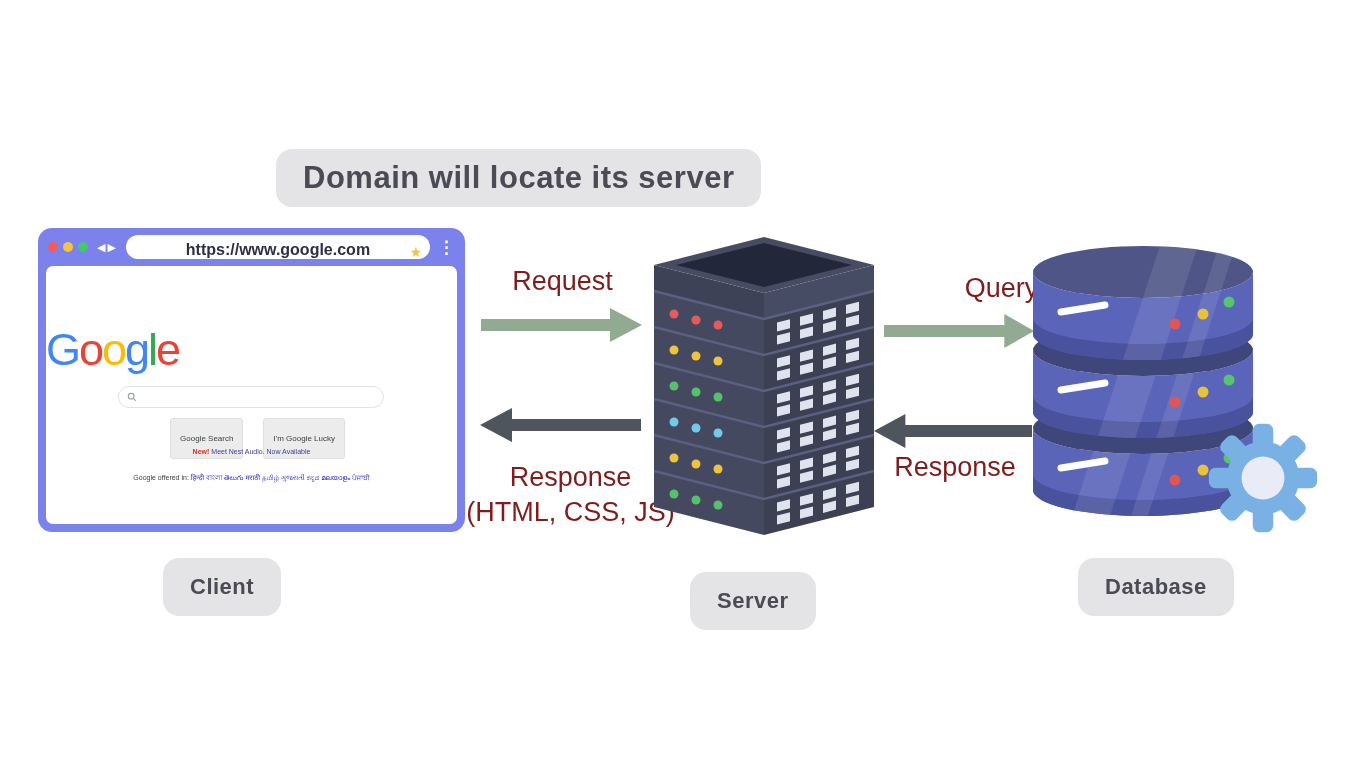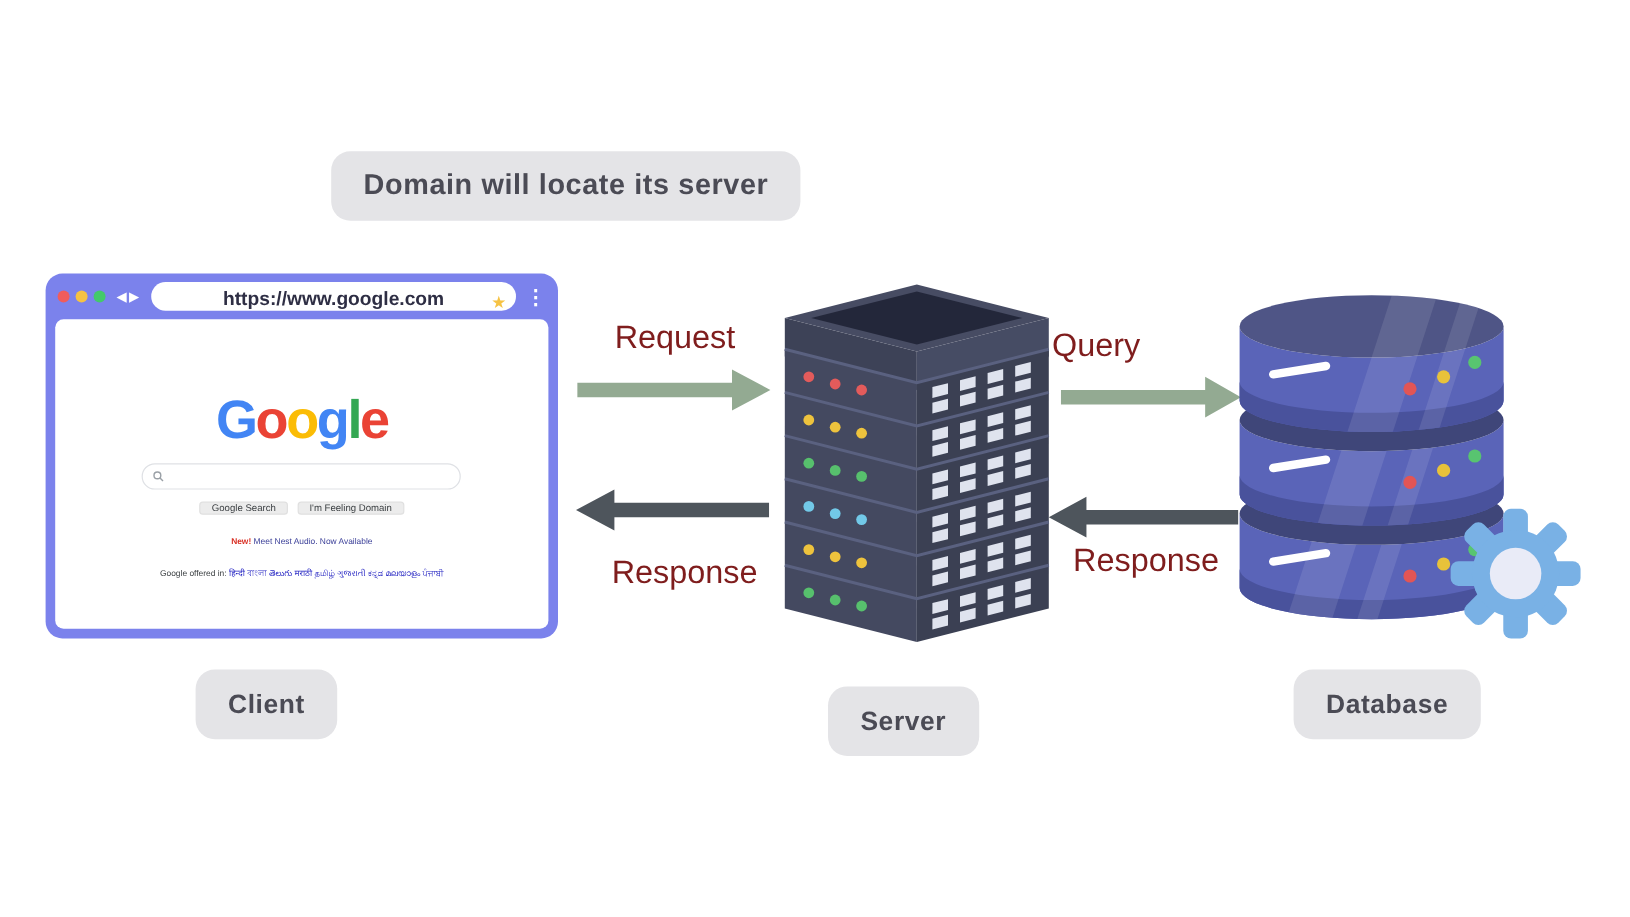--- a/index.html
+++ b/index.html
@@ -12,7 +12,7 @@
     border-radius:16px;height:58px;line-height:58px;padding:0 27px;
     font-size:22px;letter-spacing:0.5px;white-space:nowrap;
   }
-  .title-pill{left:276px;top:126px;font-size:24px;}
+  .title-pill{left:276px;top:149px;font-size:31px;}
   .client-pill{left:163px;top:558px;}
   .server-pill{left:690px;top:572px;}
   .database-pill{left:1078px;top:558px;}

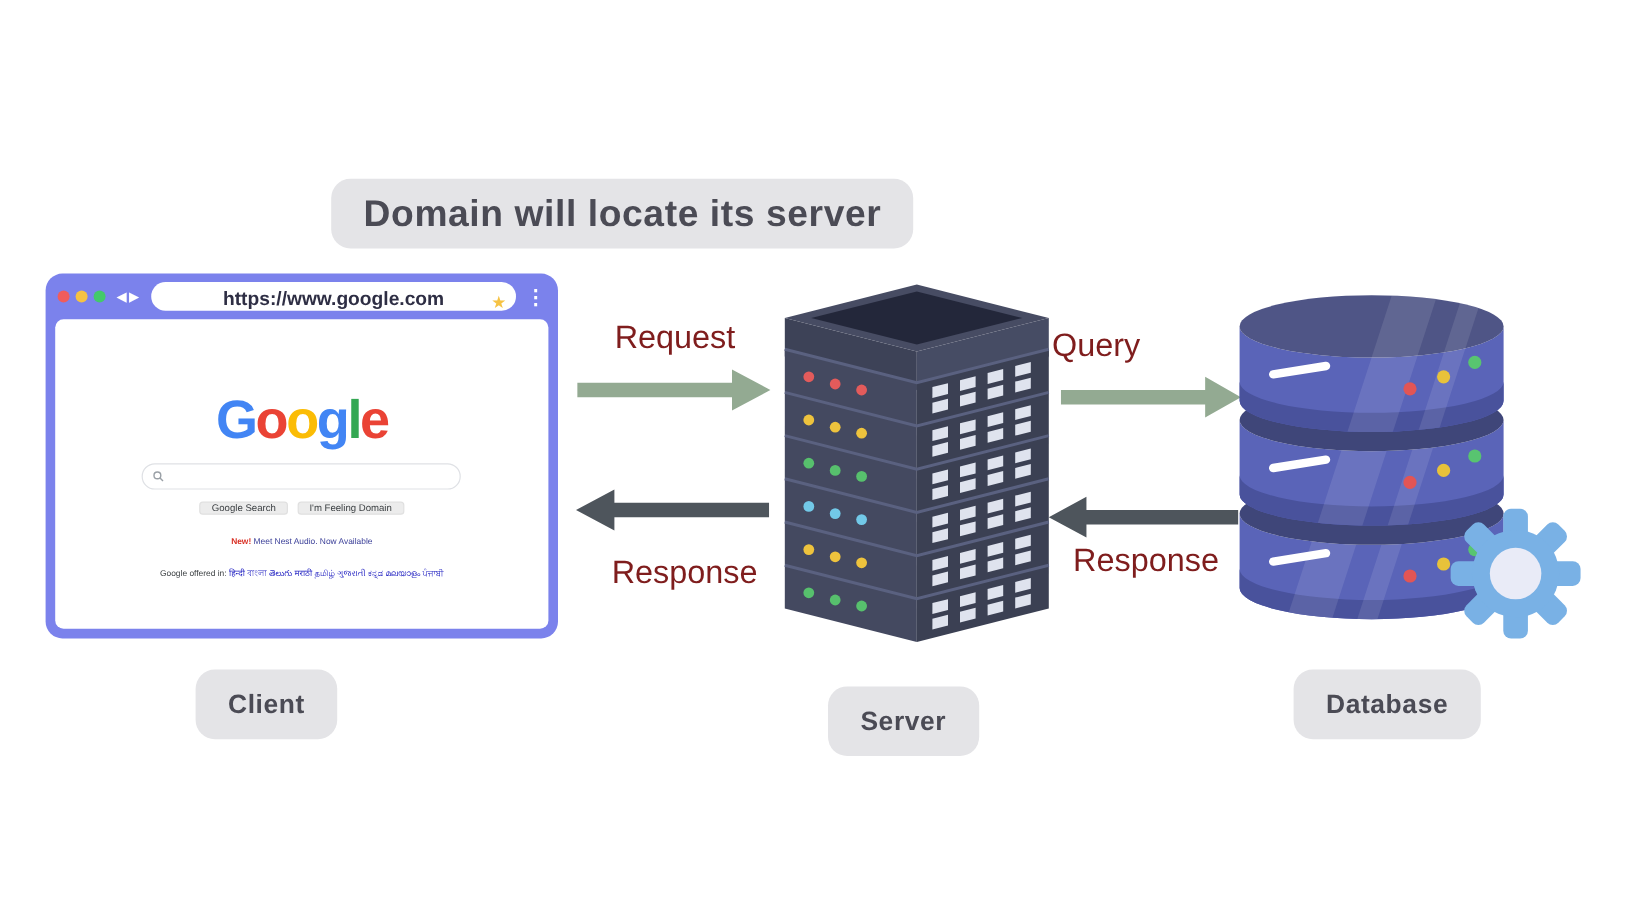--- a/index.html
+++ b/index.html
@@ -23,7 +23,7 @@
     text-align:center;white-space:nowrap;
   }
   .lbl-request{left:480px;top:266px;width:165px;}
-  .lbl-query{left:836px;top:273px;width:155px;}
+  .lbl-query{left:924px;top:273px;width:155px;}
   .lbl-resp1{left:478px;top:462px;width:185px;}
   .lbl-resp2{left:448px;top:497px;width:245px;}
   .lbl-resp-right{left:880px;top:452px;width:150px;}

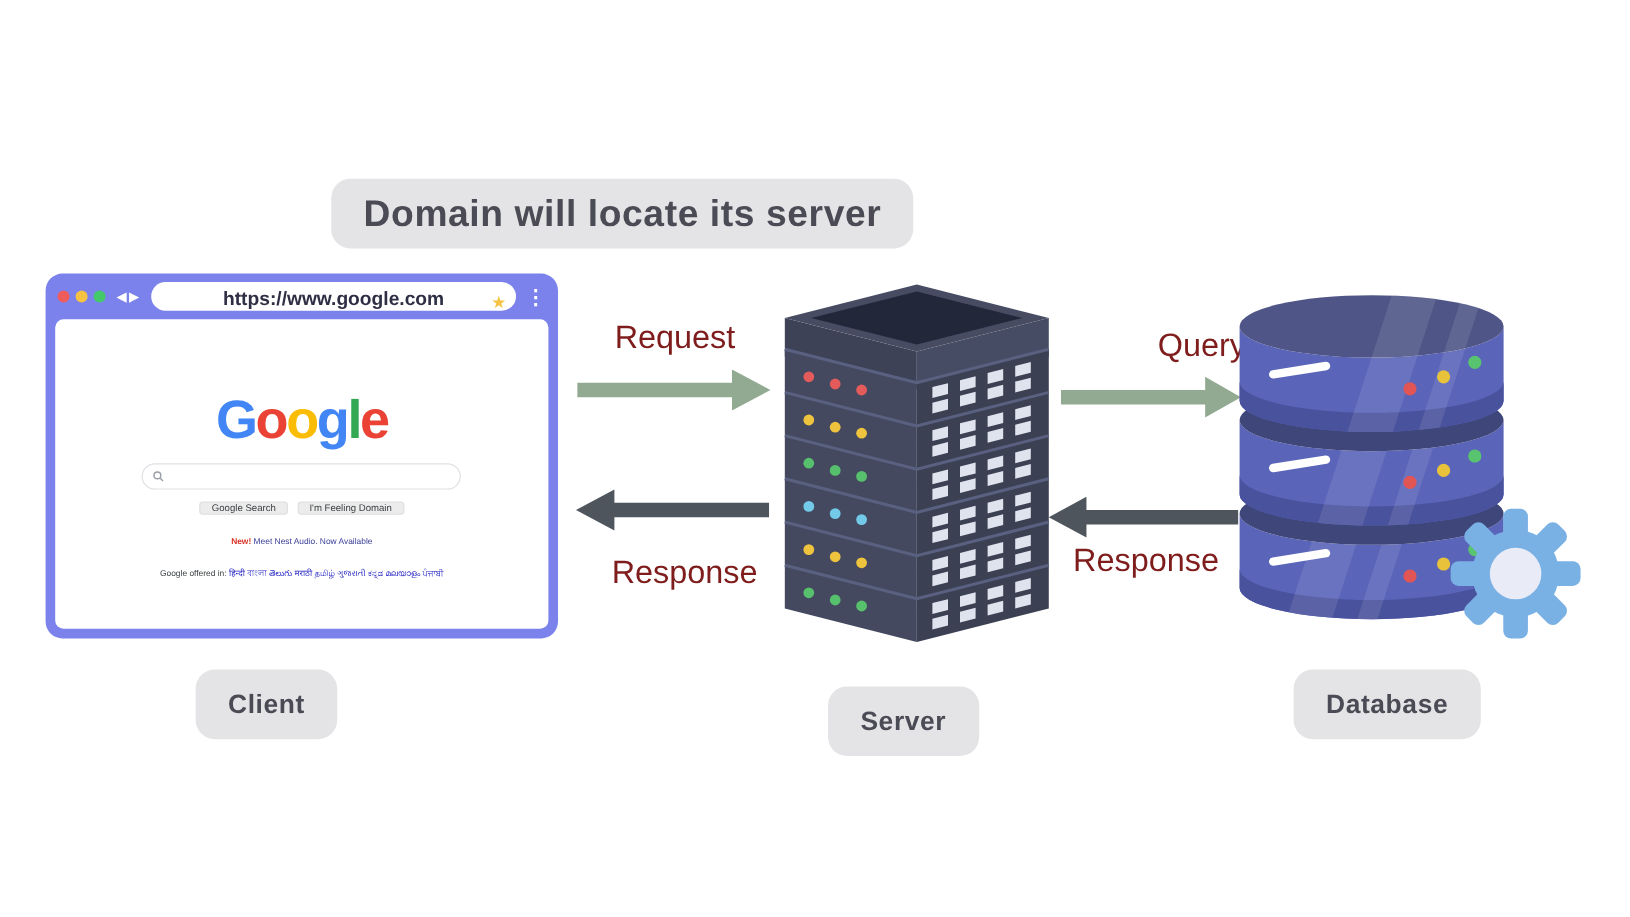--- a/index.html
+++ b/index.html
@@ -58,8 +58,8 @@
     background:#ffffff;border-radius:7px;overflow:hidden;
   }
   .g-logo{
-    position:absolute;left:0;right:0;top:58px;text-align:center;
-    font-size:45px;font-weight:bold;letter-spacing:-2px;
+    position:absolute;left:0;right:0;top:58px;text-align:left;
+    font-size:45px;font-weight:normal;letter-spacing:-2px;
   }
   .c-blue{color:#4285F4;} .c-red{color:#EA4335;} .c-yellow{color:#FBBC05;} .c-green{color:#34A853;}
   .g-search{

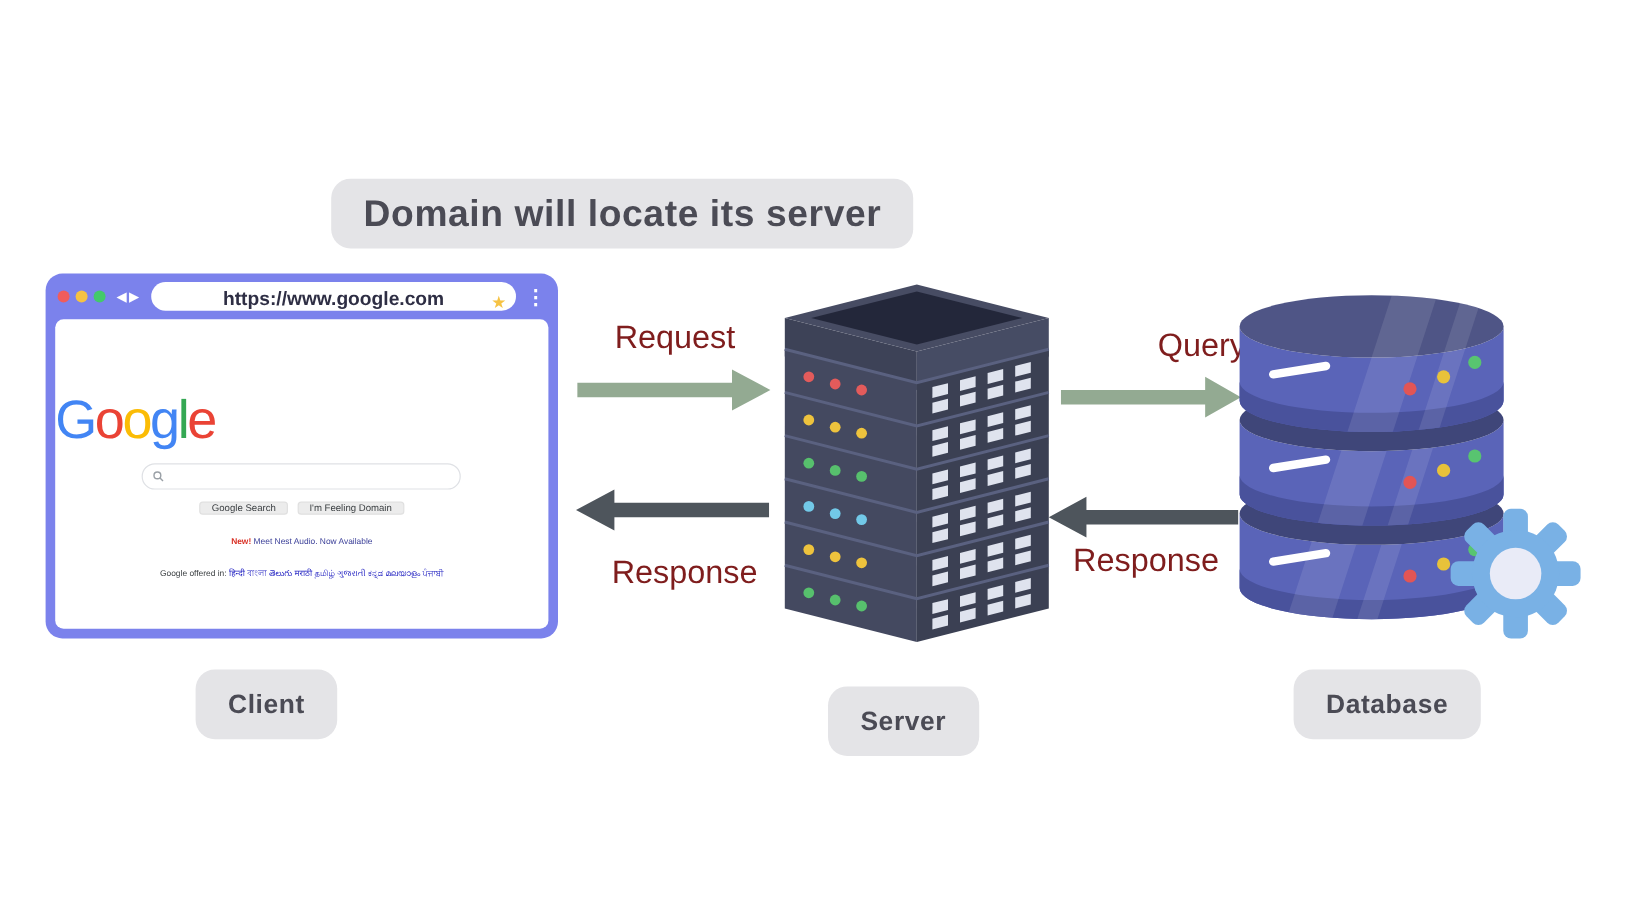--- a/index.html
+++ b/index.html
@@ -72,7 +72,7 @@
   }
   .g-btn{
     background:#ececec;border:1px solid #e0e0e0;border-radius:3px;color:#3c4043;
-    font-size:8px;padding:0 9px;font-family:"Liberation Sans", sans-serif;white-space:nowrap;
+    font-size:8px;padding:15px 9px;font-family:"Liberation Sans", sans-serif;white-space:nowrap;margin-left:12px;
   }
   .g-promo{
     position:absolute;left:0;right:0;top:182px;text-align:center;font-size:7px;white-space:nowrap;

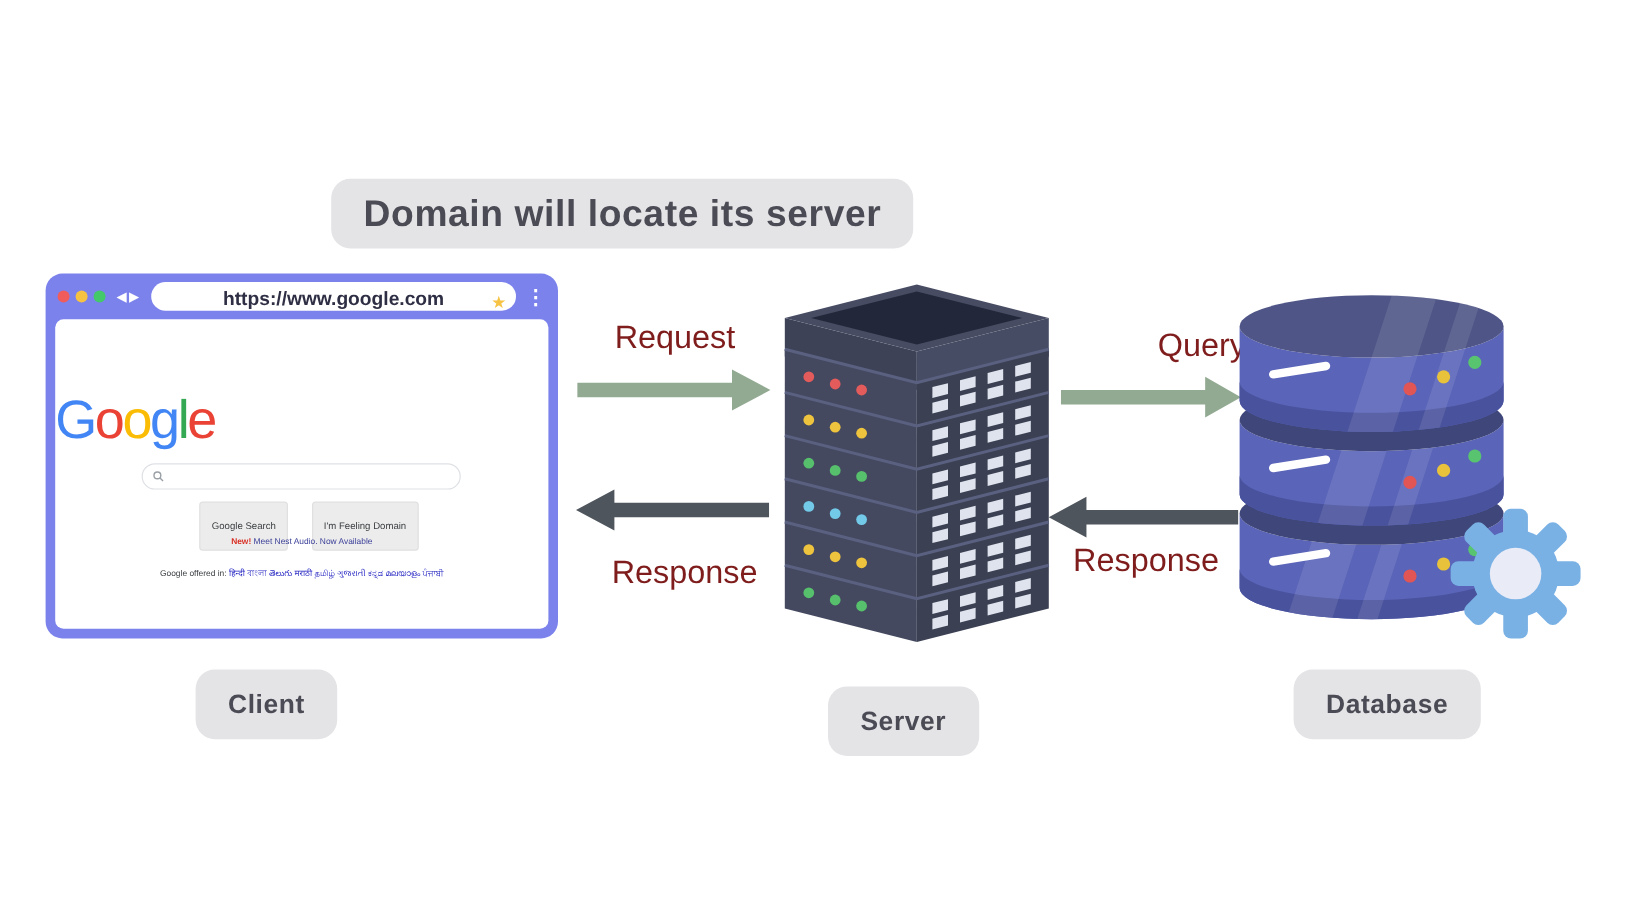--- a/index.html
+++ b/index.html
@@ -121,7 +121,7 @@
 
       <div class="g-buttons">
         <button class="g-btn">Google Search</button>
-        <button class="g-btn">I'm Feeling Domain</button>
+        <button class="g-btn">I'm Google Lucky</button>
       </div>
 
       <div class="g-promo">

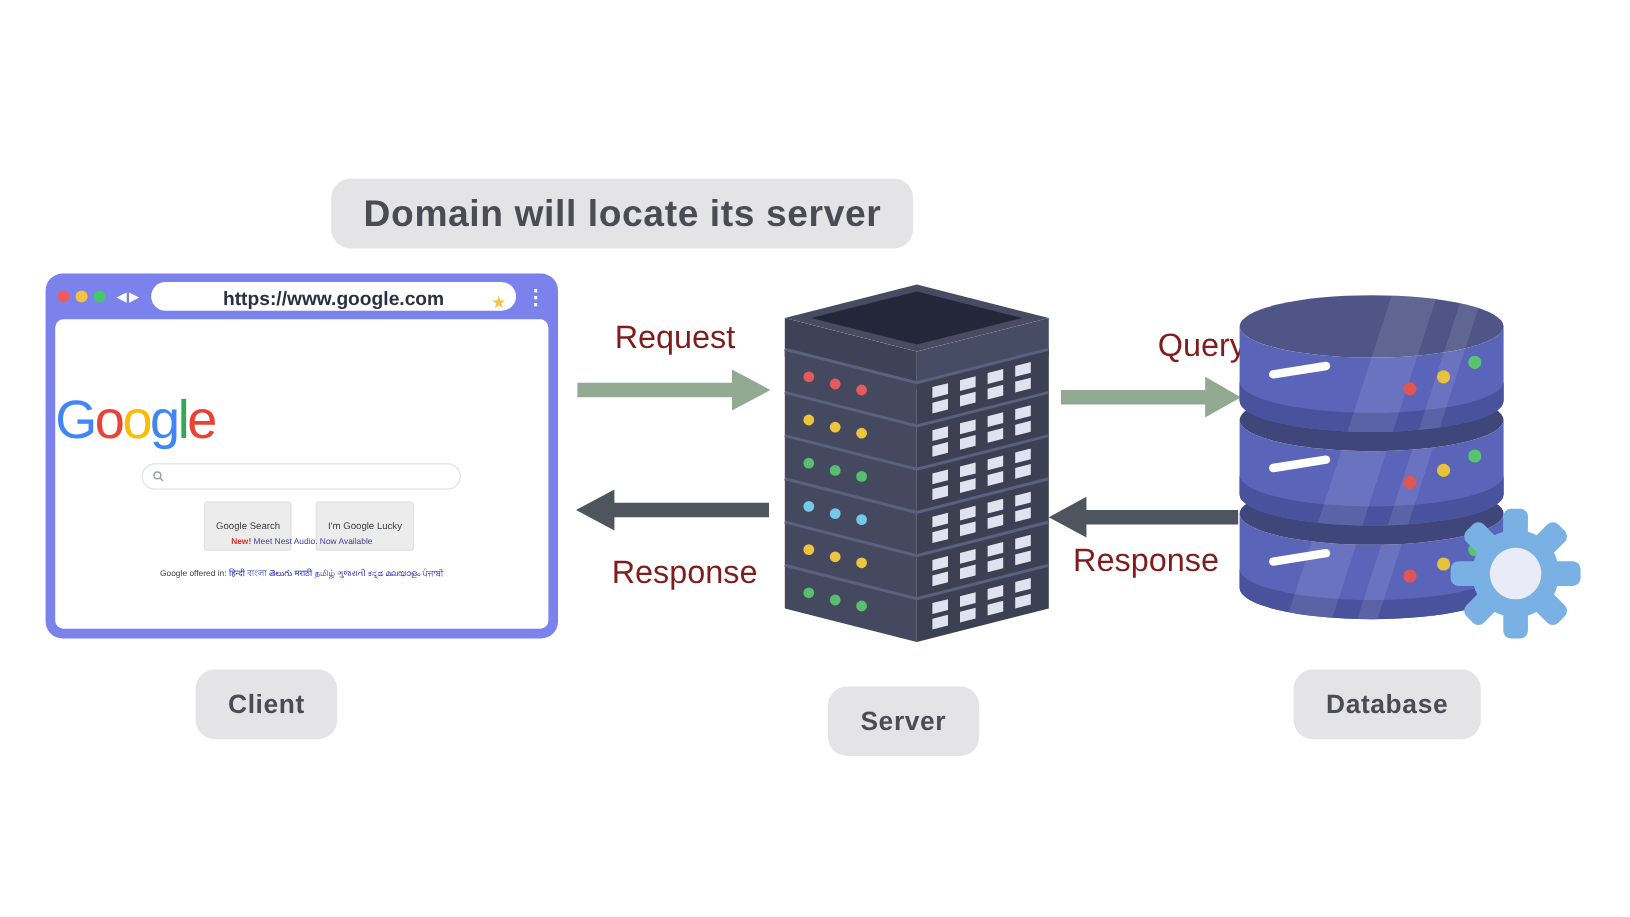--- a/index.html
+++ b/index.html
@@ -145,6 +145,7 @@
     <polygon points="2,25 34,8 34,19 163,19 163,31 34,31 34,42" fill="#4E555C"></polygon>
   </svg>
   <div class="flow-label lbl-resp1">Response</div>
+  <div class="flow-label lbl-resp2">(HTML, CSS, JS)</div>
 
   <svg class="arrow" style="left:884px;top:306px;" width="152" height="50" viewBox="0 0 163 50" preserveAspectRatio="none">
     <polygon points="0,19 129,19 129,8 161,25 129,42 129,31 0,31" fill="#93AA92"></polygon>

